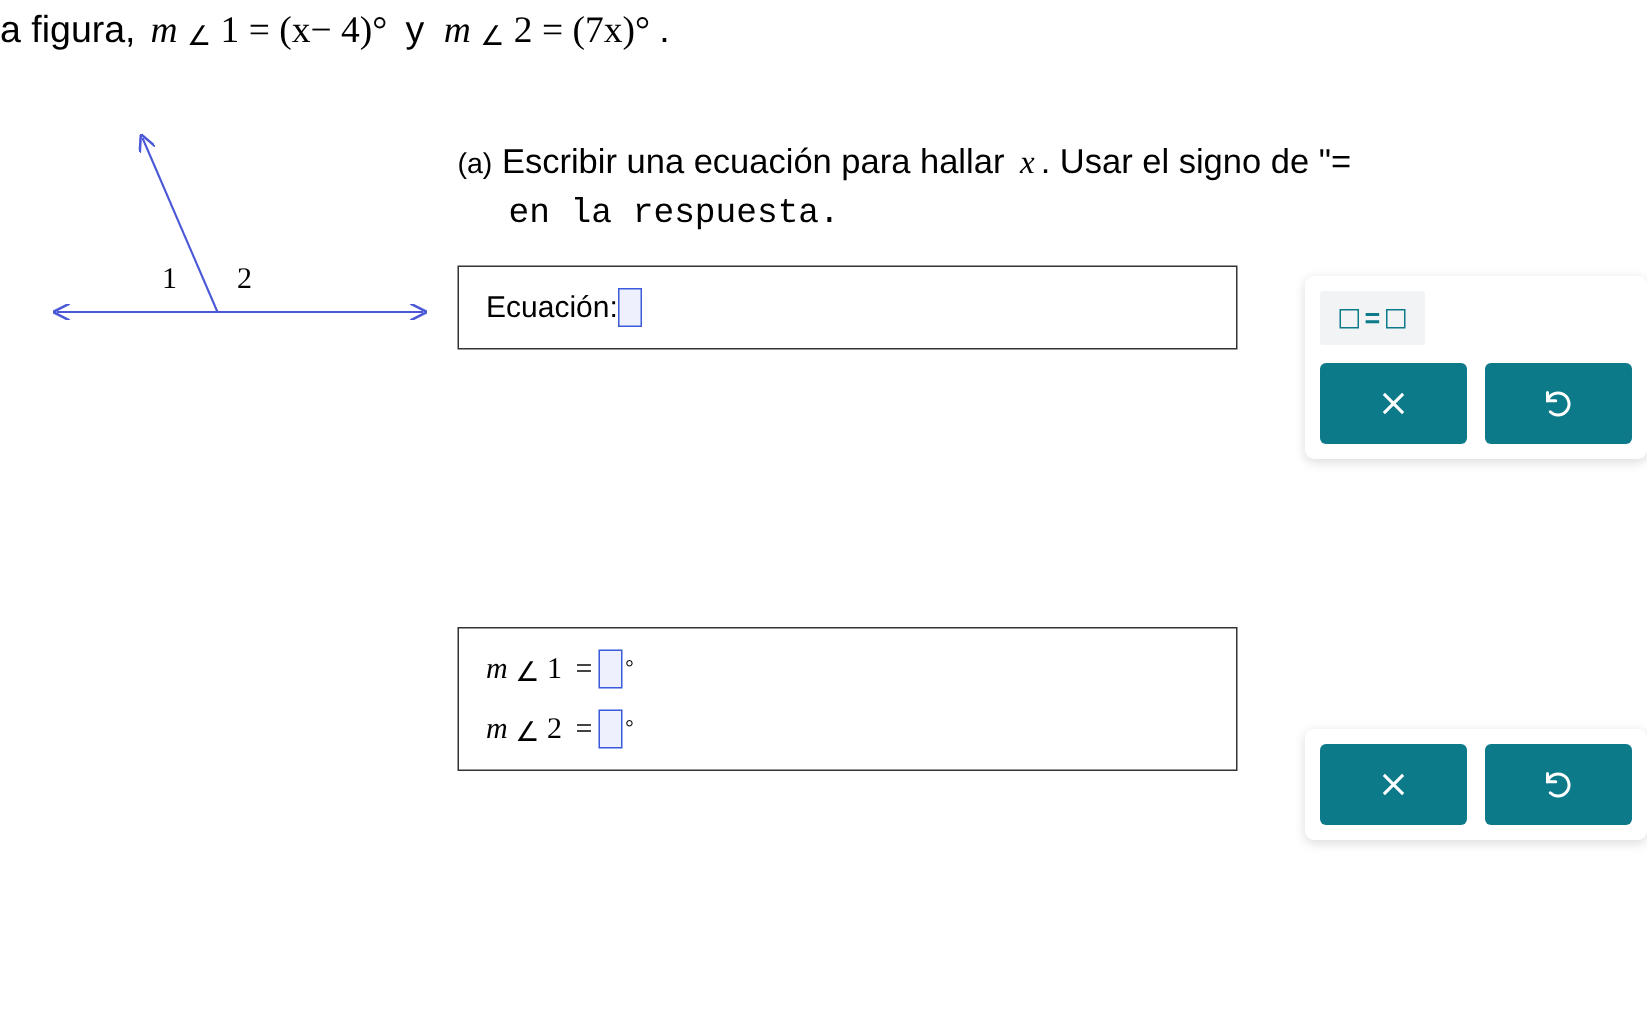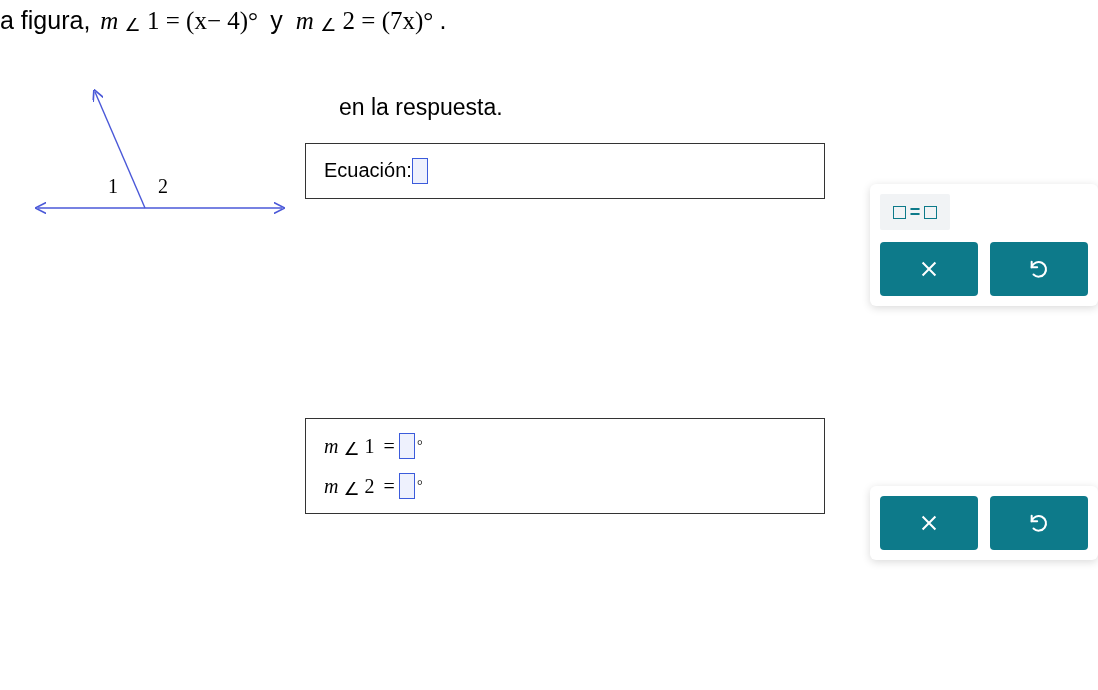--- a/index.html
+++ b/index.html
@@ -176,6 +176,11 @@
 </div>
 
 <div class="right-col">
+  <div class="prompt-line">
+    <span class="part-label">(a)</span>
+    <span>Escribir una ecuación para hallar</span>
+    <span class="math-i" style="font-size:22px; margin:0 4px;">x</span><span>. Usar el signo de "=</span>
+  </div>
   <div class="prompt-line" style="padding-left:34px;">
     <span>en la respuesta.</span>
   </div>

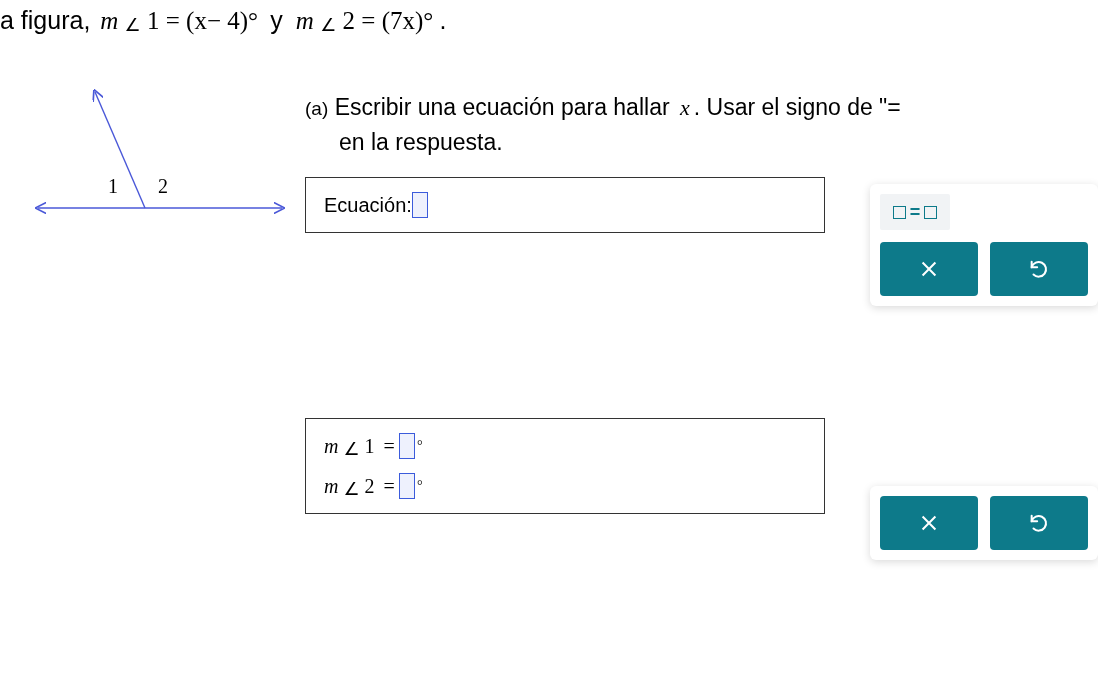--- a/index.html
+++ b/index.html
@@ -181,7 +181,7 @@
     <span>Escribir una ecuación para hallar</span>
     <span class="math-i" style="font-size:22px; margin:0 4px;">x</span><span>. Usar el signo de "=</span>
   </div>
-  <div class="prompt-line" style="padding-left:34px;">
+  <div class="prompt-line" style="padding-left:34px;font-family:Liberation Mono, monospace;">
     <span>en la respuesta.</span>
   </div>
   <div class="answer-box">

